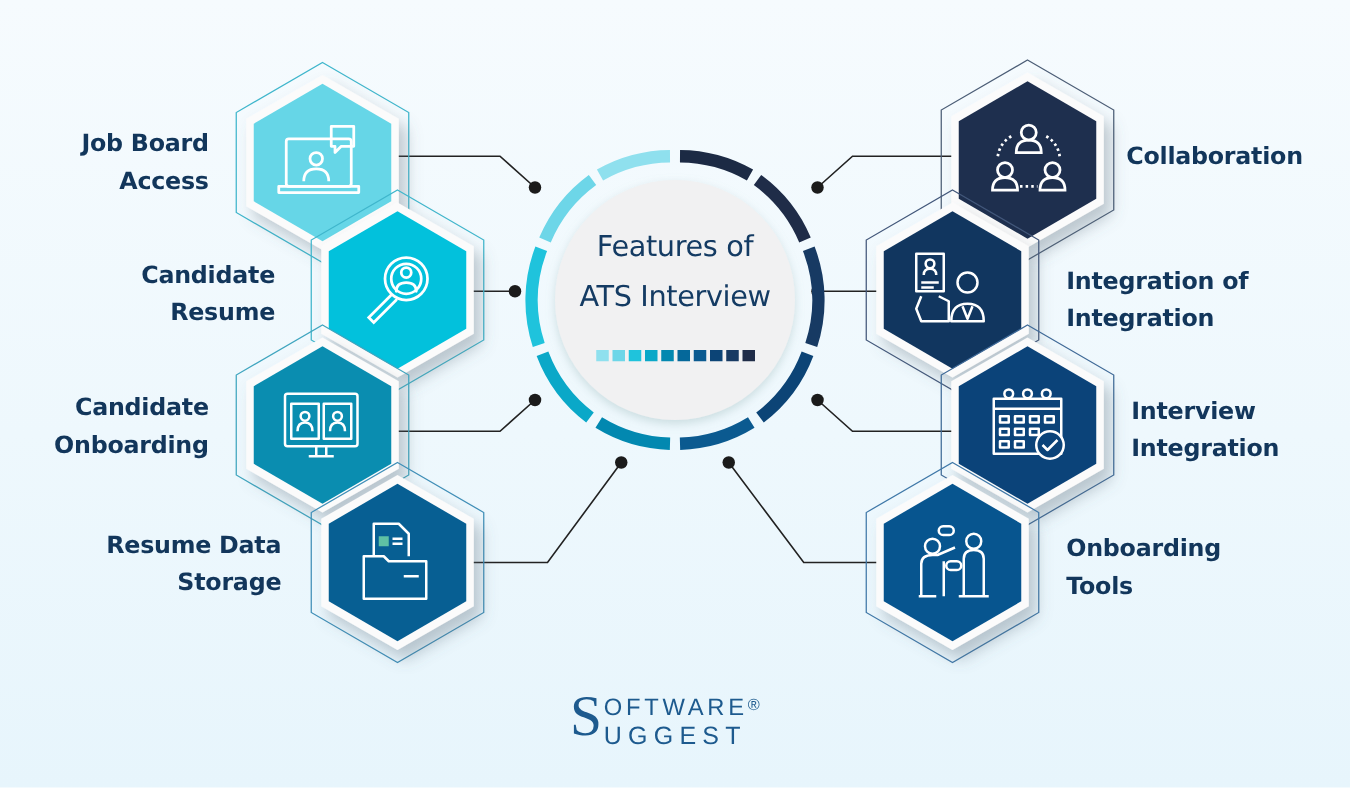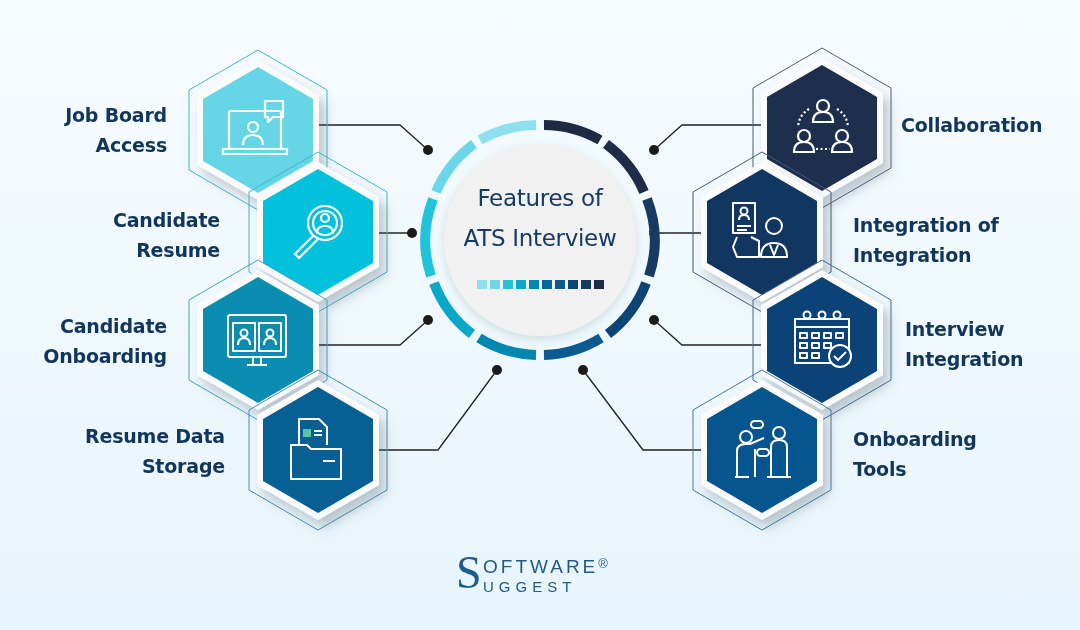--- a/index.html
+++ b/index.html
@@ -19,7 +19,7 @@
   .logo{position:absolute;left:456px;top:550px;width:180px;height:60px;color:#1d5a8e;font-family:"DejaVu Serif","Liberation Serif",serif;}
   .logo .bigS{position:absolute;left:0;top:-4px;font-size:46px;font-family:"Liberation Serif",serif;color:#1d5a8e;}
   .logo .l1{position:absolute;left:27px;top:6px;font-size:19px;letter-spacing:3px;font-family:"Liberation Sans",sans-serif;}
-  .logo .l2{position:absolute;left:27px;top:28px;font-size:15px;letter-spacing:5px;font-family:"Liberation Sans",sans-serif;}
+  .logo .l2{position:absolute;left:27px;top:28px;font-size:20px;letter-spacing:5px;font-family:"Liberation Sans",sans-serif;}
   .logo .reg{font-size:13px;vertical-align:top;letter-spacing:0;}
 </style>
 </head>

